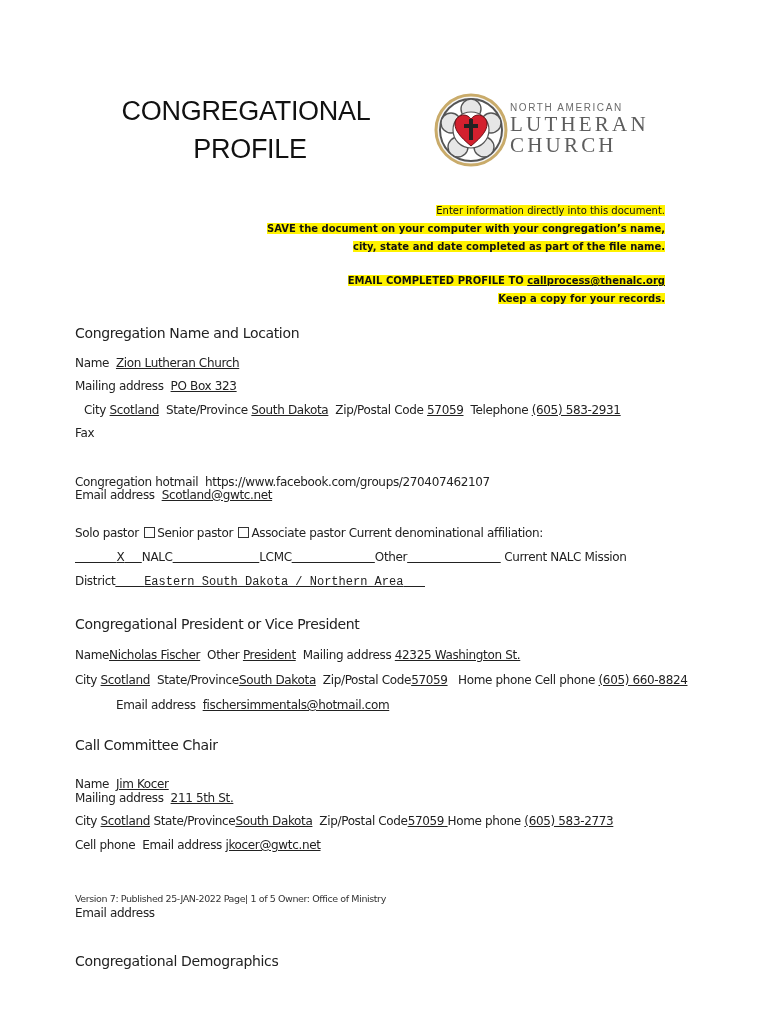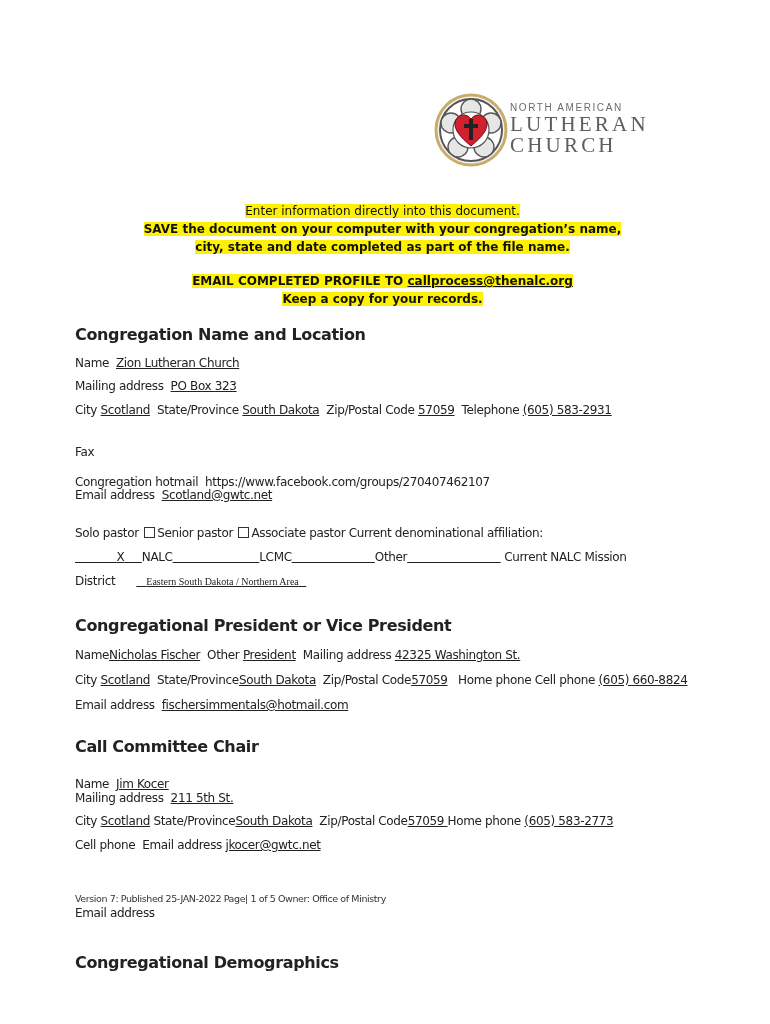--- a/index.html
+++ b/index.html
@@ -42,6 +42,10 @@
 
 <div class="page">
 
+  <div class="title">
+    <span class="t1">CONGREGATIONAL</span>
+    <span class="t2">PROFILE</span>
+  </div>
 
   <div class="logo">
     <svg width="76" height="76" viewBox="0 0 76 76" style="position:absolute;left:0;top:0;">

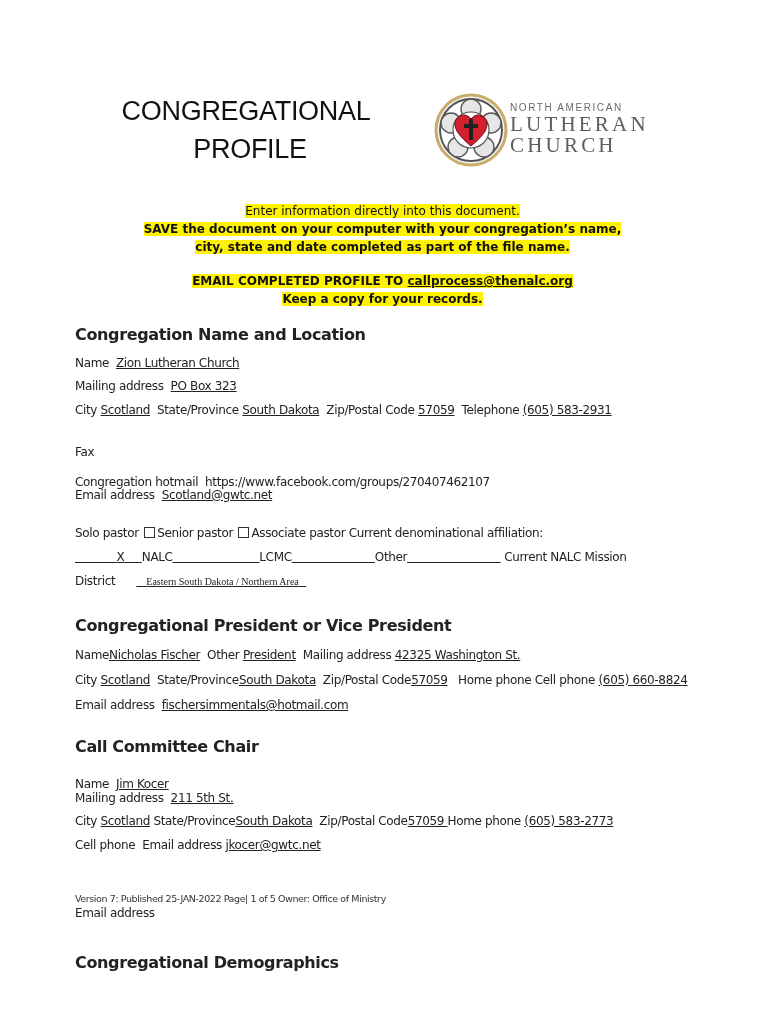--- a/index.html
+++ b/index.html
@@ -20,8 +20,8 @@
   .logo-big { display: block; font-family: "Liberation Serif", serif; font-size: 21px;
               letter-spacing: 3.2px; color: #5d5d5d; line-height: 21px; }
 
-  .notice { position: absolute; left: 100px; top: 202px; width: 565px; text-align: center;
-            font-family: "DejaVu Sans", sans-serif; font-size: 12px; line-height: 18px; color: #111; }
+  .notice { position: absolute; left: 100px; top: 202px; width: 565px; text-align: right;
+            font-family: "DejaVu Sans", sans-serif; font-size: 10px; line-height: 18px; color: #111; }
   .notice .hl { background: #fff200; }
   .notice .b { font-weight: bold; }
   .notice .line { display: block; }

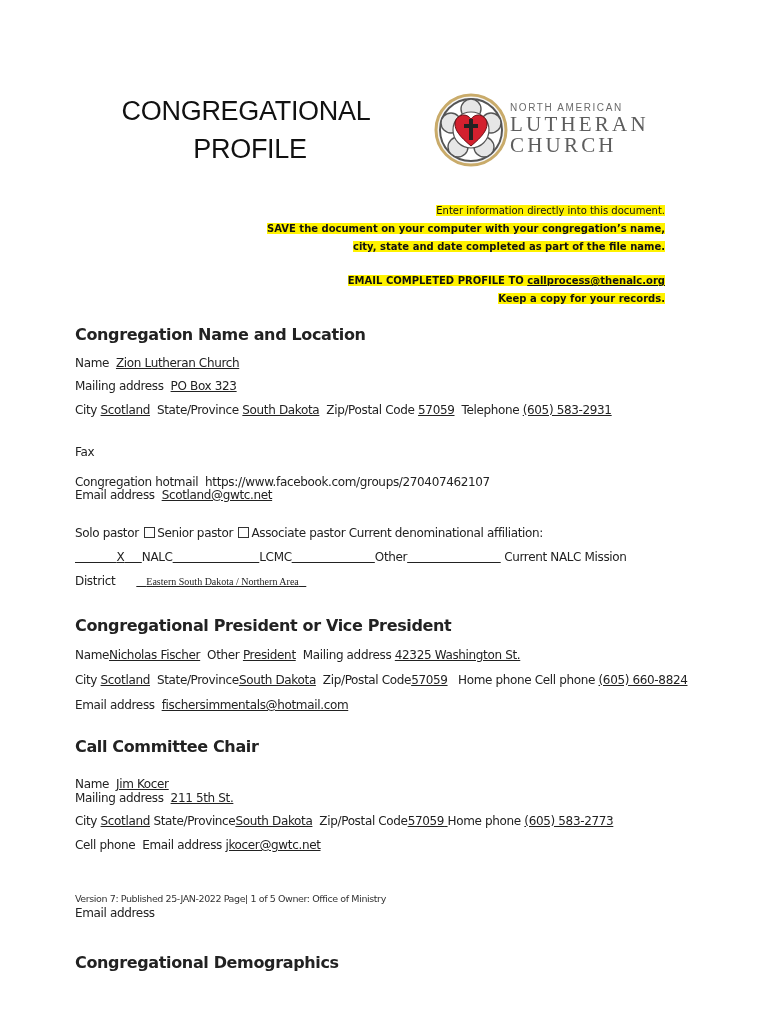--- a/index.html
+++ b/index.html
@@ -30,7 +30,7 @@
 
   .doc { position: absolute; left: 75px; font-family: "DejaVu Sans", sans-serif; font-size: 12px;
          color: #222; letter-spacing: -0.35px; white-space: nowrap; }
-  .doc.h { font-weight: bold; font-size: 16px; }
+  .doc.h { font-weight: normal; font-size: 14px; }
   .u { text-decoration: underline; }
   .lib { font-family: Liberation Serif, serif; font-size: 10px; letter-spacing: 0; padding-left: 21px; }
   .box { display: inline-block; width: 9px; height: 9px; border: 1px solid #333; vertical-align: -1px; margin: 0 2px; }

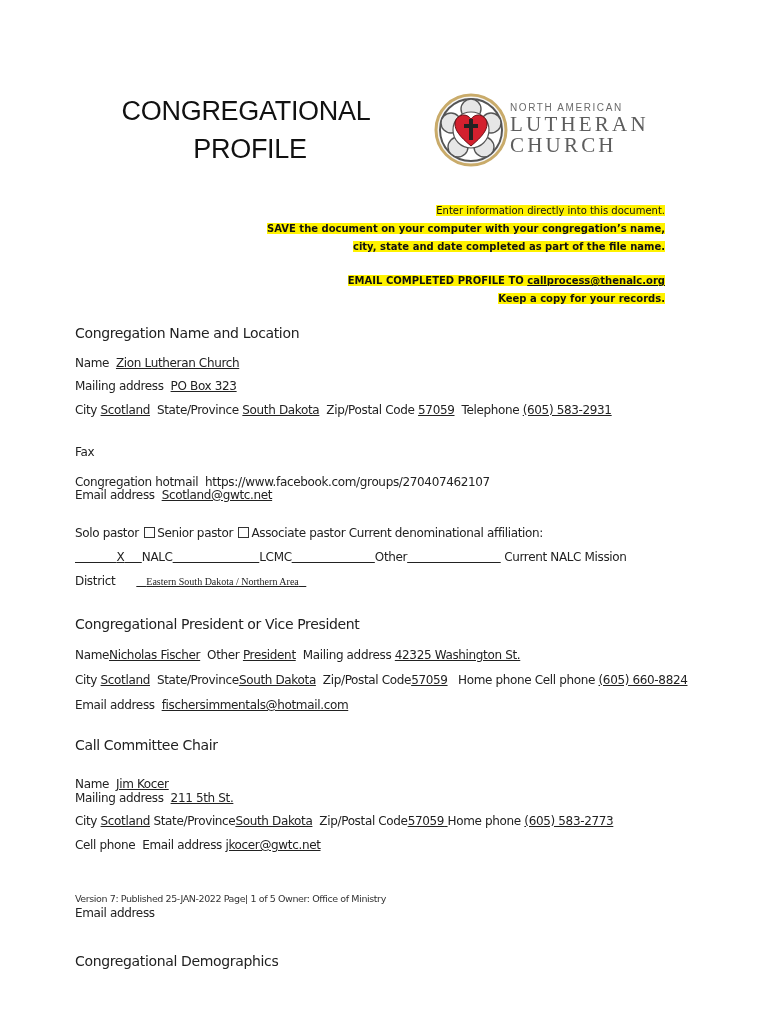--- a/index.html
+++ b/index.html
@@ -91,7 +91,7 @@
     <span class="u">PO Box 323</span>
   </div>
 
-  <div class="doc" style="top:403px;">
+  <div class="doc" style="top:403px;margin-left:9px;">
     <span>City</span>
     <span class="u">Scotland</span>&nbsp;
     <span>State/Province</span>

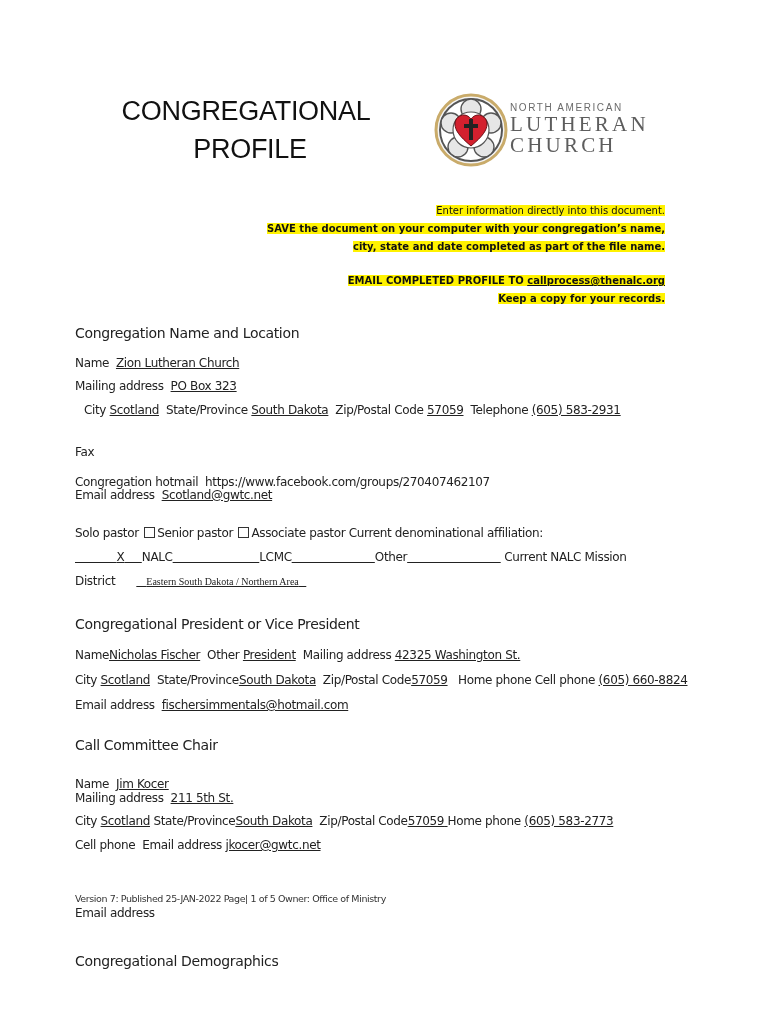--- a/index.html
+++ b/index.html
@@ -102,7 +102,7 @@
     <span class="u">(605) 583-2931</span>
   </div>
 
-  <div class="doc" style="top:426px;margin-top:19px;">
+  <div class="doc" style="top:426px;">
     <span>Fax</span>
   </div>
 

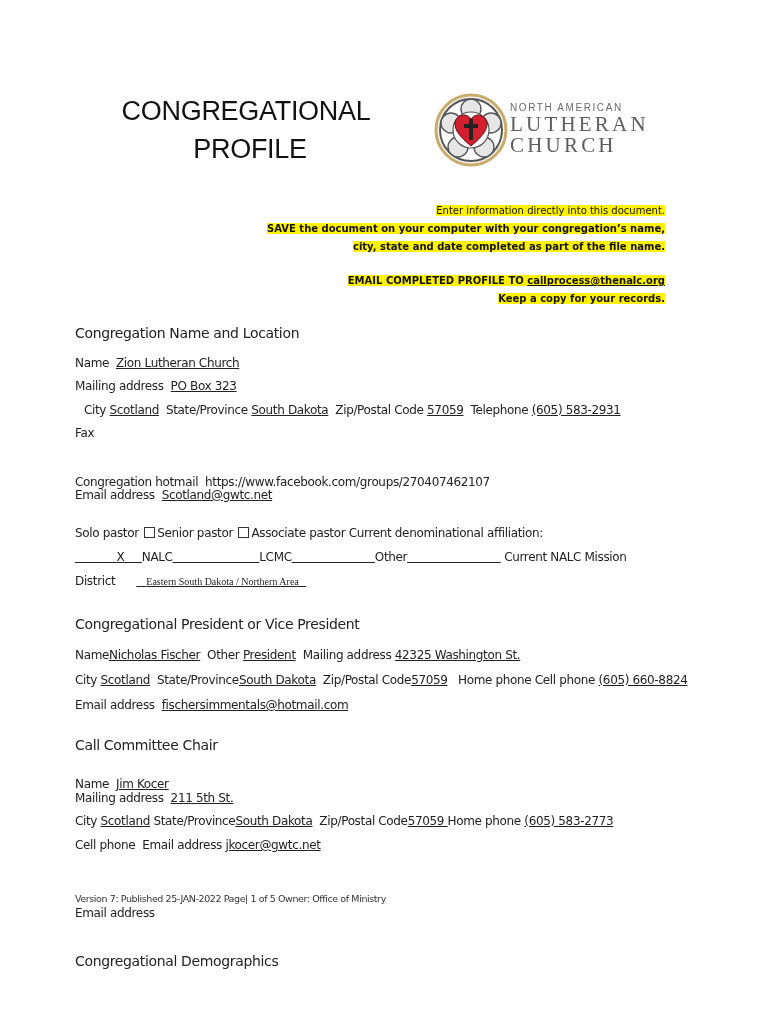--- a/index.html
+++ b/index.html
@@ -32,7 +32,7 @@
          color: #222; letter-spacing: -0.35px; white-space: nowrap; }
   .doc.h { font-weight: normal; font-size: 14px; }
   .u { text-decoration: underline; }
-  .lib { font-family: Liberation Serif, serif; font-size: 10px; letter-spacing: 0; padding-left: 21px; }
+  .lib { font-family: Liberation Mono, monospace; font-size: 12px; letter-spacing: 0; }
   .box { display: inline-block; width: 9px; height: 9px; border: 1px solid #333; vertical-align: -1px; margin: 0 2px; }
   .footer { position: absolute; left: 75px; top: 893px; font-family: "DejaVu Sans", sans-serif;
             font-size: 9.5px; color: #333; letter-spacing: -0.4px; white-space: nowrap; }

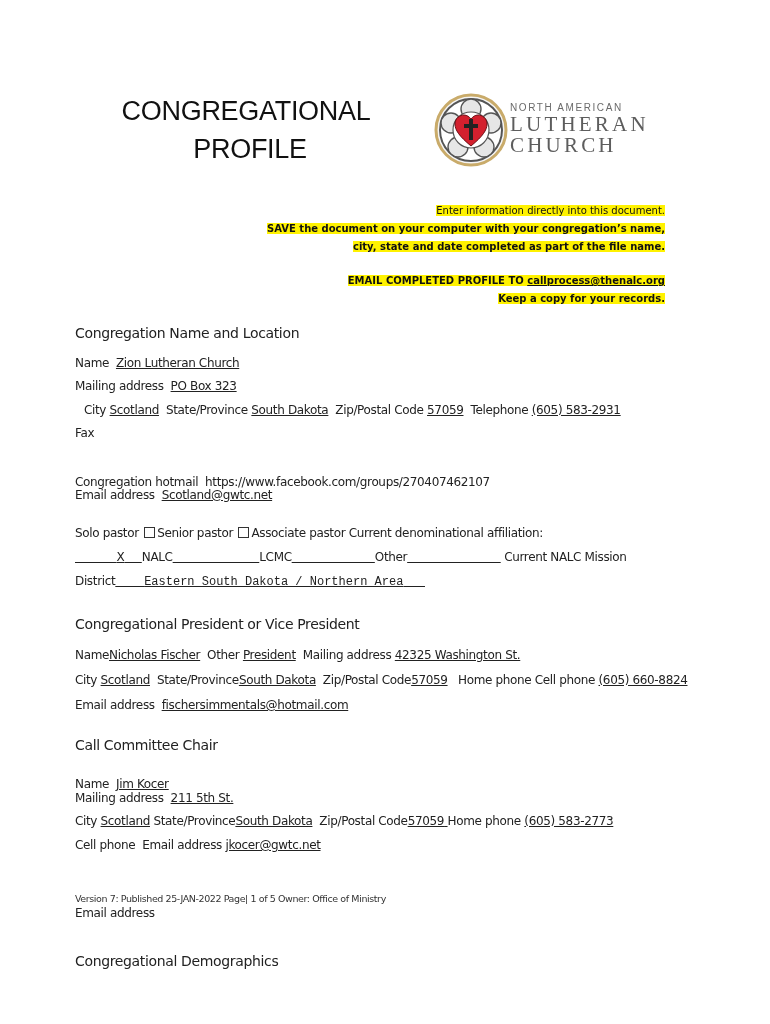--- a/index.html
+++ b/index.html
@@ -153,7 +153,7 @@
     <span class="u">(605) 660-8824</span>
   </div>
 
-  <div class="doc" style="top:698px;">
+  <div class="doc" style="top:698px;margin-left:41px;">
     <span>Email address</span>&nbsp;
     <span class="u">fischersimmentals@hotmail.com</span>
   </div>

